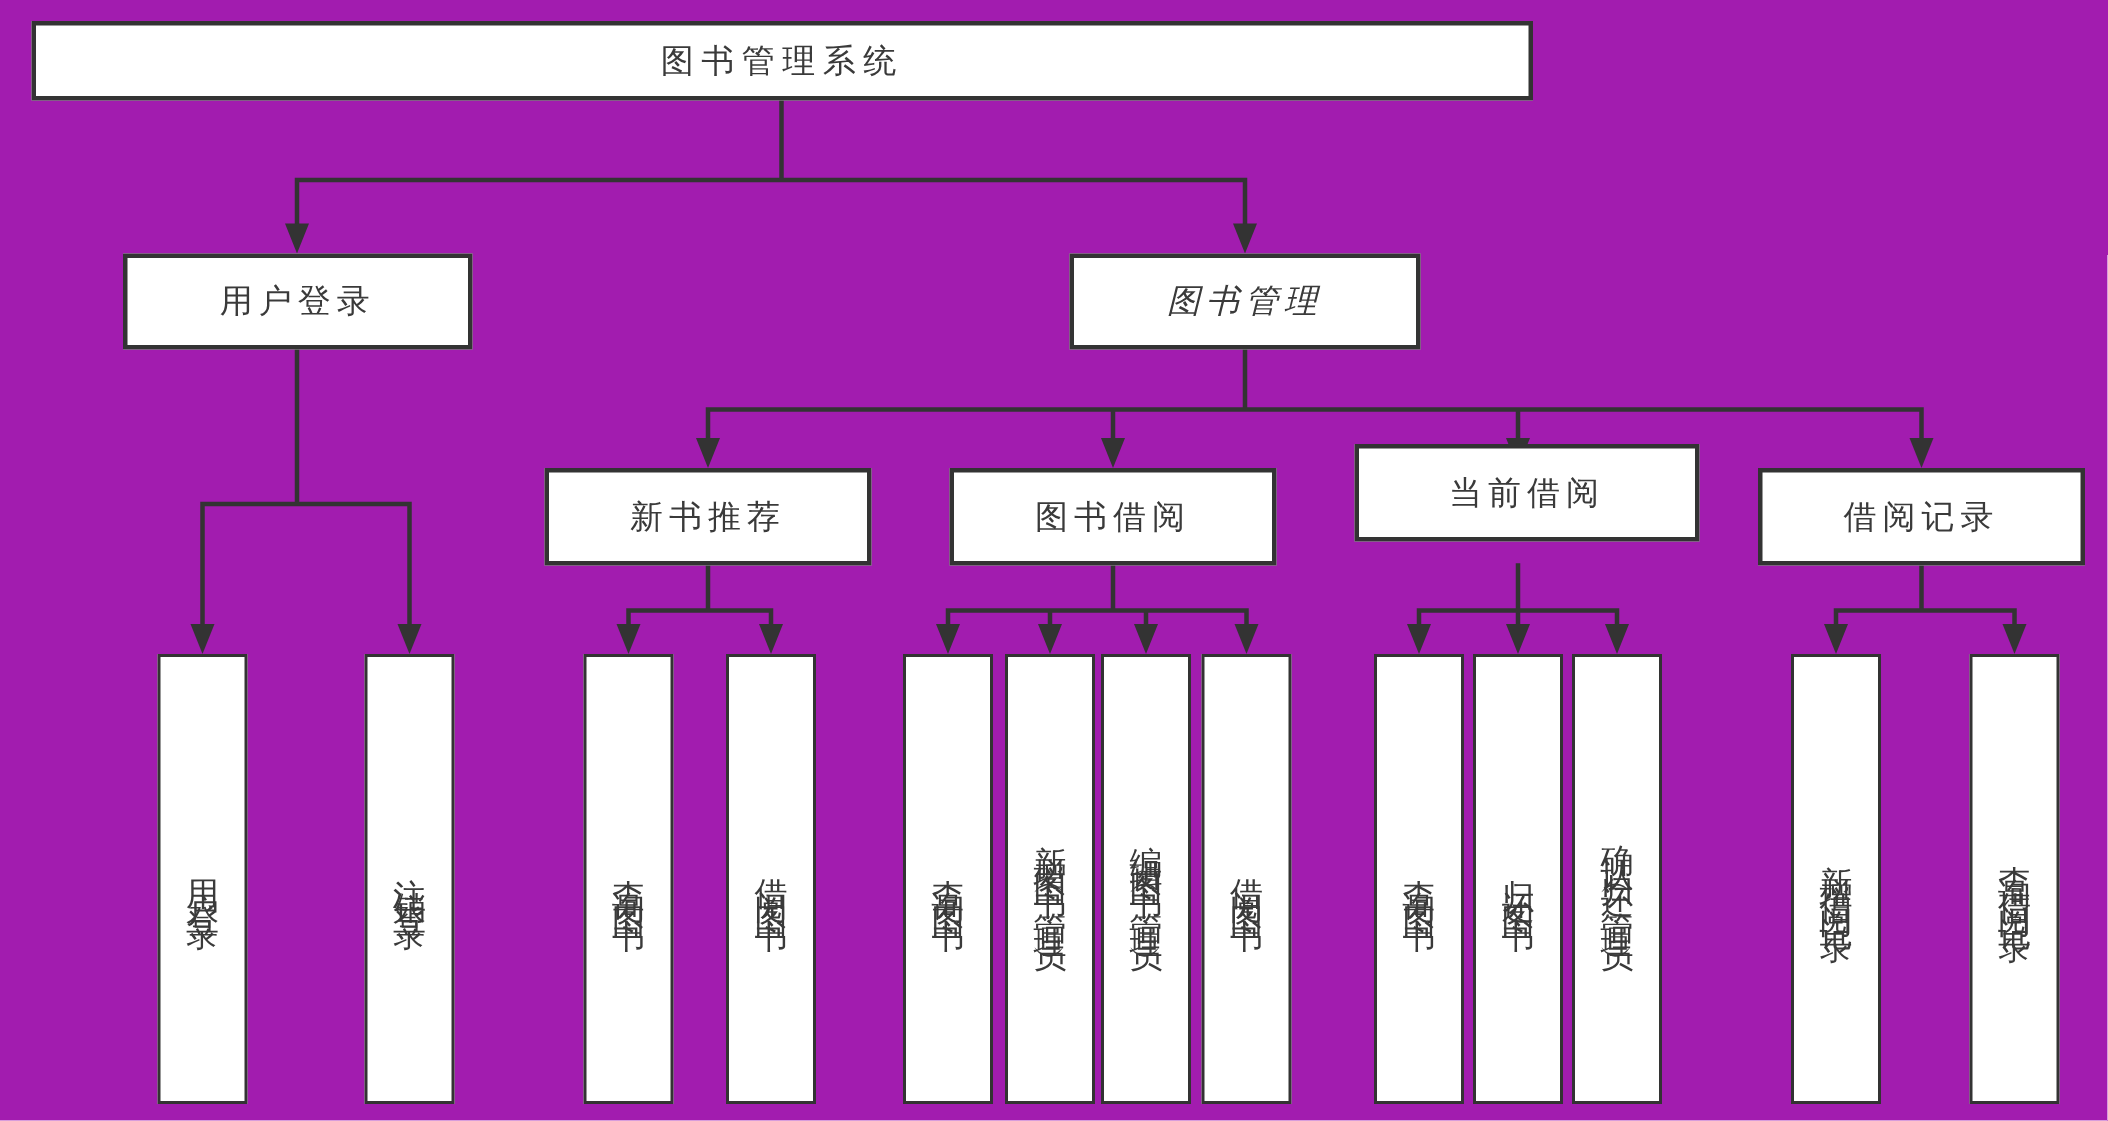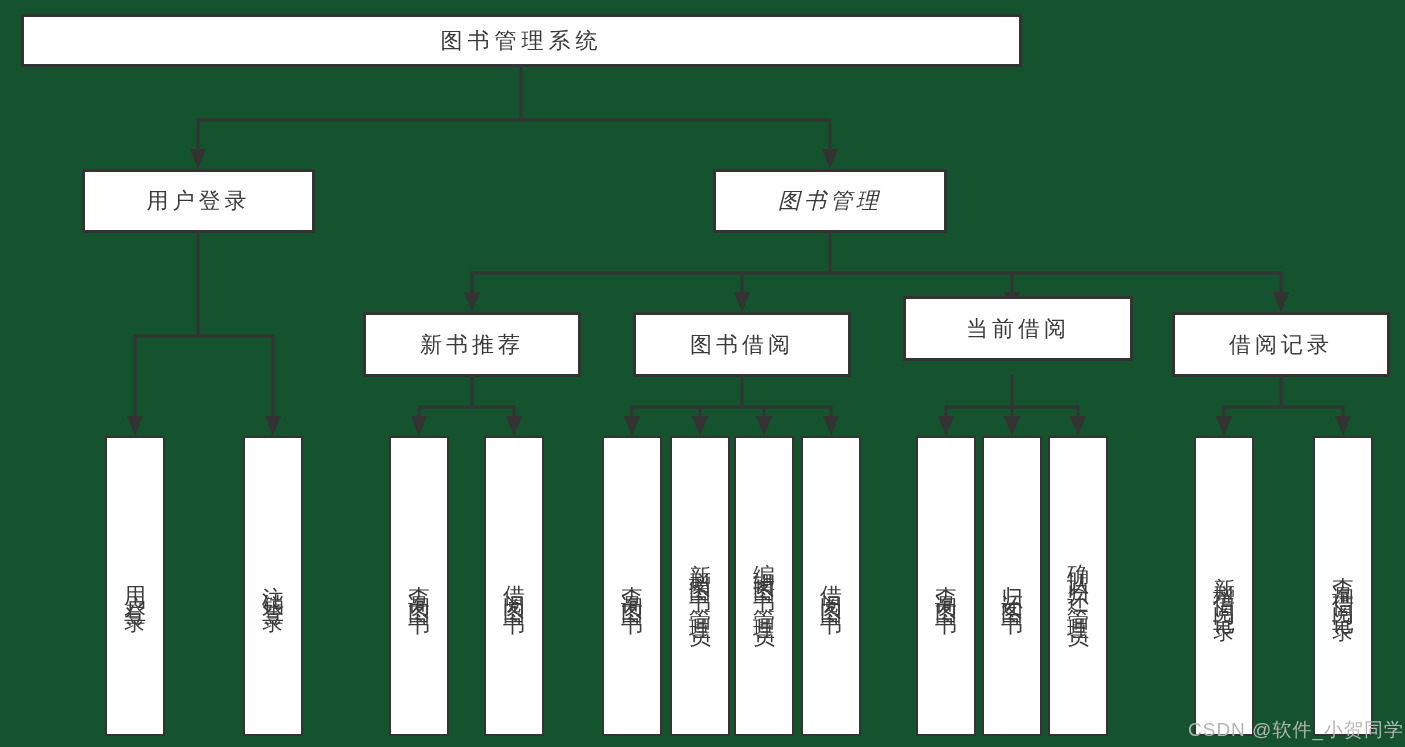--- a/index.html
+++ b/index.html
@@ -7,7 +7,7 @@
     position: relative;
     width: 1405px;
     height: 747px;
-    background: #14532d;
+    background: #a21caf;
     font-family: "Liberation Sans", sans-serif;
     overflow: hidden;
   }

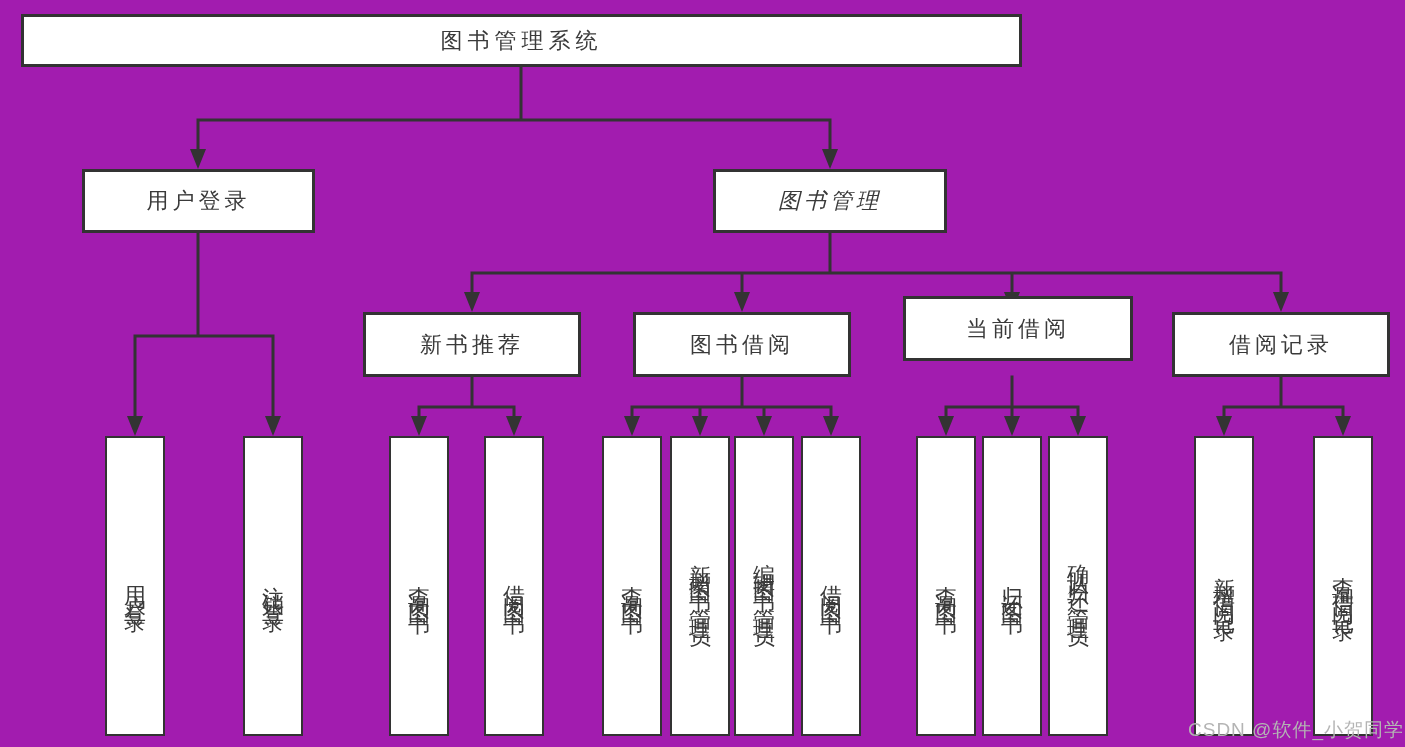--- a/index.html
+++ b/index.html
@@ -149,7 +149,6 @@
   <div class="box vbox l-e0">新增借阅记录</div>
   <div class="box vbox l-e1">查询借阅记录</div>
 
-  <div class="watermark">CSDN @软件_小贺同学</div>
 
 </div>
 

